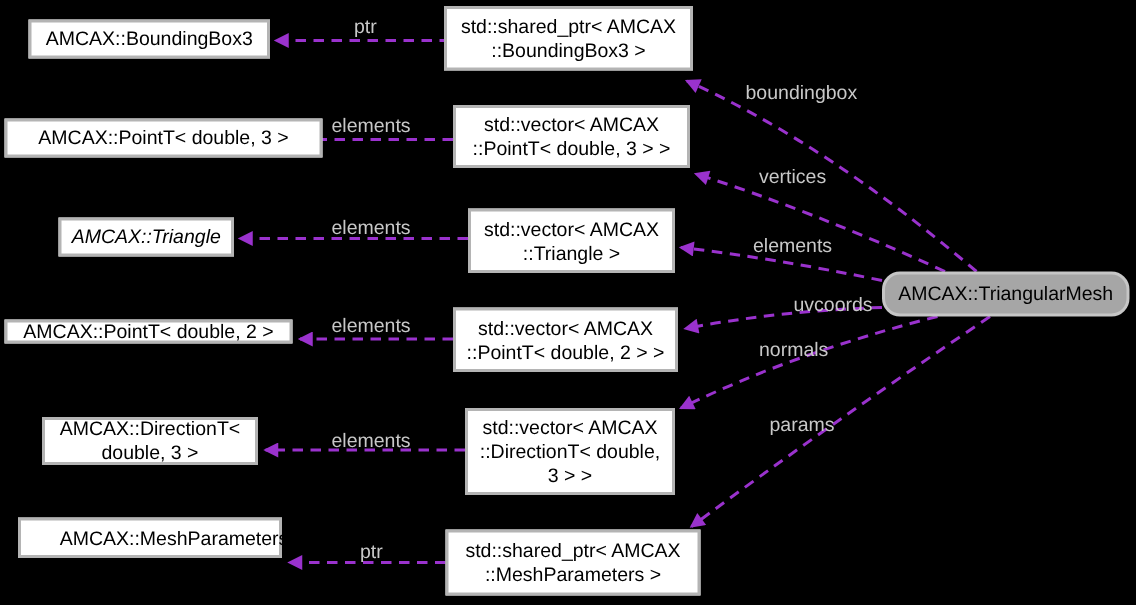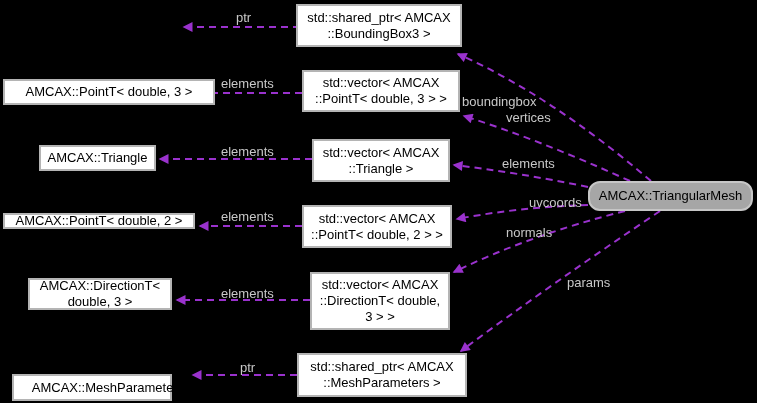--- a/index.html
+++ b/index.html
@@ -96,6 +96,7 @@
     <path class="edge" d="M660,211 Q550,285 461,351" marker-end="url(#ah)"></path>
   </svg>
 
+  <div class="node n-l1">AMCAX::BoundingBox3</div>
   <div class="node n-l2">AMCAX::PointT&lt; double, 3 &gt;</div>
   <div class="node n-l3">AMCAX::Triangle</div>
   <div class="node n-l4">AMCAX::PointT&lt; double, 2 &gt;</div>

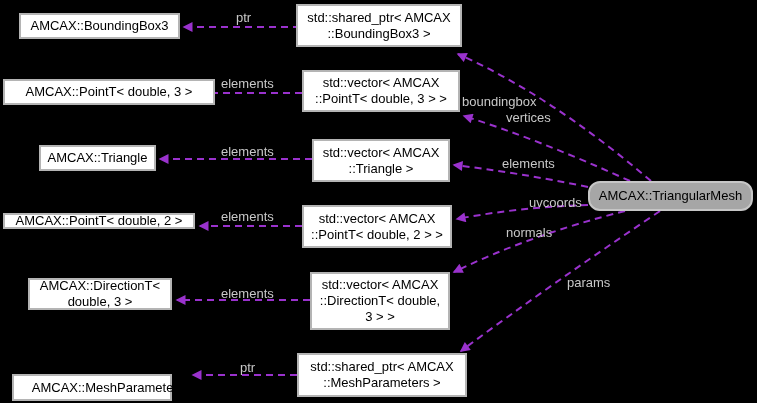--- a/index.html
+++ b/index.html
@@ -62,7 +62,7 @@
   .lab-el5  { left: 221px; top: 287px; }
   .lab-ptr6 { left: 240px; top: 361px; }
   
-  .lab-bb   { left: 462px; top: 55px; margin-top: 40px;  }
+  .lab-bb   { left: 497px; top: 55px;  }
   .lab-vt   { left: 506px; top: 111px; }
   .lab-tr   { left: 502px; top: 157px; }
   .lab-uv   { left: 501px; top: 196px; margin-left: 28px; }

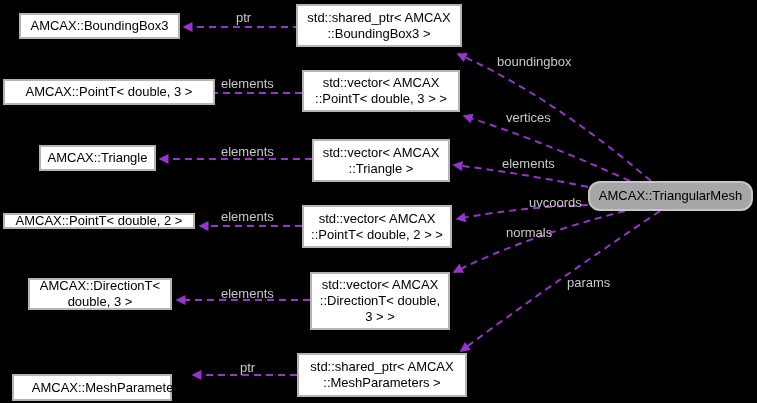--- a/index.html
+++ b/index.html
@@ -41,7 +41,7 @@
   
   .n-l1 { left: 19px;  top: 13px;  width: 161px; height: 26px; }
   .n-l2 { left: 3px;   top: 79px;  width: 212px; height: 26px; }
-  .n-l3 { left: 39px;  top: 145px; width: 117px; height: 26px; }
+  .n-l3 { left: 39px;  top: 145px; width: 117px; height: 26px; font-style: italic; }
   .n-l4 { left: 3px;   top: 213px; width: 192px; height: 16px; }
   .n-l5 { left: 28px;  top: 278px; width: 144px; height: 32px; }
   .n-l6 { left: 12px;  top: 374px; width: 160px; height: 27px; padding-left: 32px; }

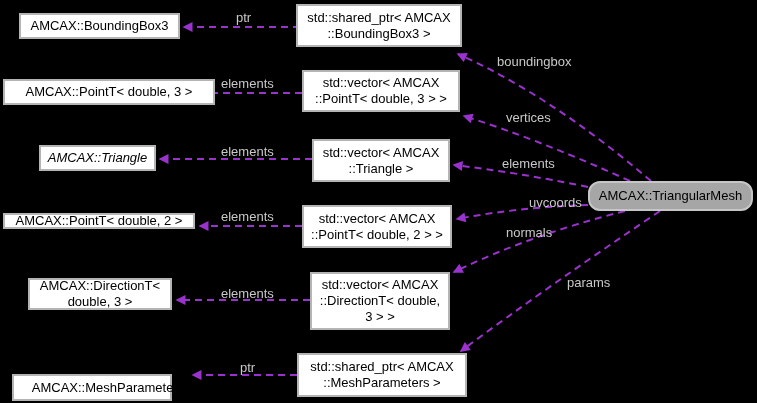--- a/index.html
+++ b/index.html
@@ -67,7 +67,7 @@
   .lab-tr   { left: 502px; top: 157px; }
   .lab-uv   { left: 501px; top: 196px; margin-left: 28px; }
   .lab-nm   { left: 506px; top: 226px; }
-  .lab-pm   { left: 535px; top: 276px; padding-left: 32px; }
+  .lab-pm   { left: 481px; top: 276px; padding-left: 32px; }
 </style>
 </head>
 <body>

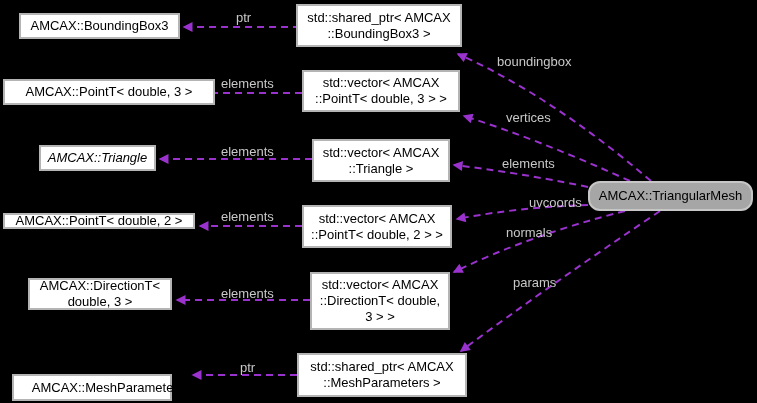--- a/index.html
+++ b/index.html
@@ -44,7 +44,7 @@
   .n-l3 { left: 39px;  top: 145px; width: 117px; height: 26px; font-style: italic; }
   .n-l4 { left: 3px;   top: 213px; width: 192px; height: 16px; }
   .n-l5 { left: 28px;  top: 278px; width: 144px; height: 32px; }
-  .n-l6 { left: 12px;  top: 374px; width: 160px; height: 27px; padding-left: 32px; }
+  .n-l6 { left: 12px;  top: 345px; width: 176px; height: 27px; padding-left: 32px; }
   
   .n-m1 { left: 296px; top: 4px;   width: 166px; height: 43px; }
   .n-m2 { left: 302px; top: 70px;  width: 158px; height: 42px; }

